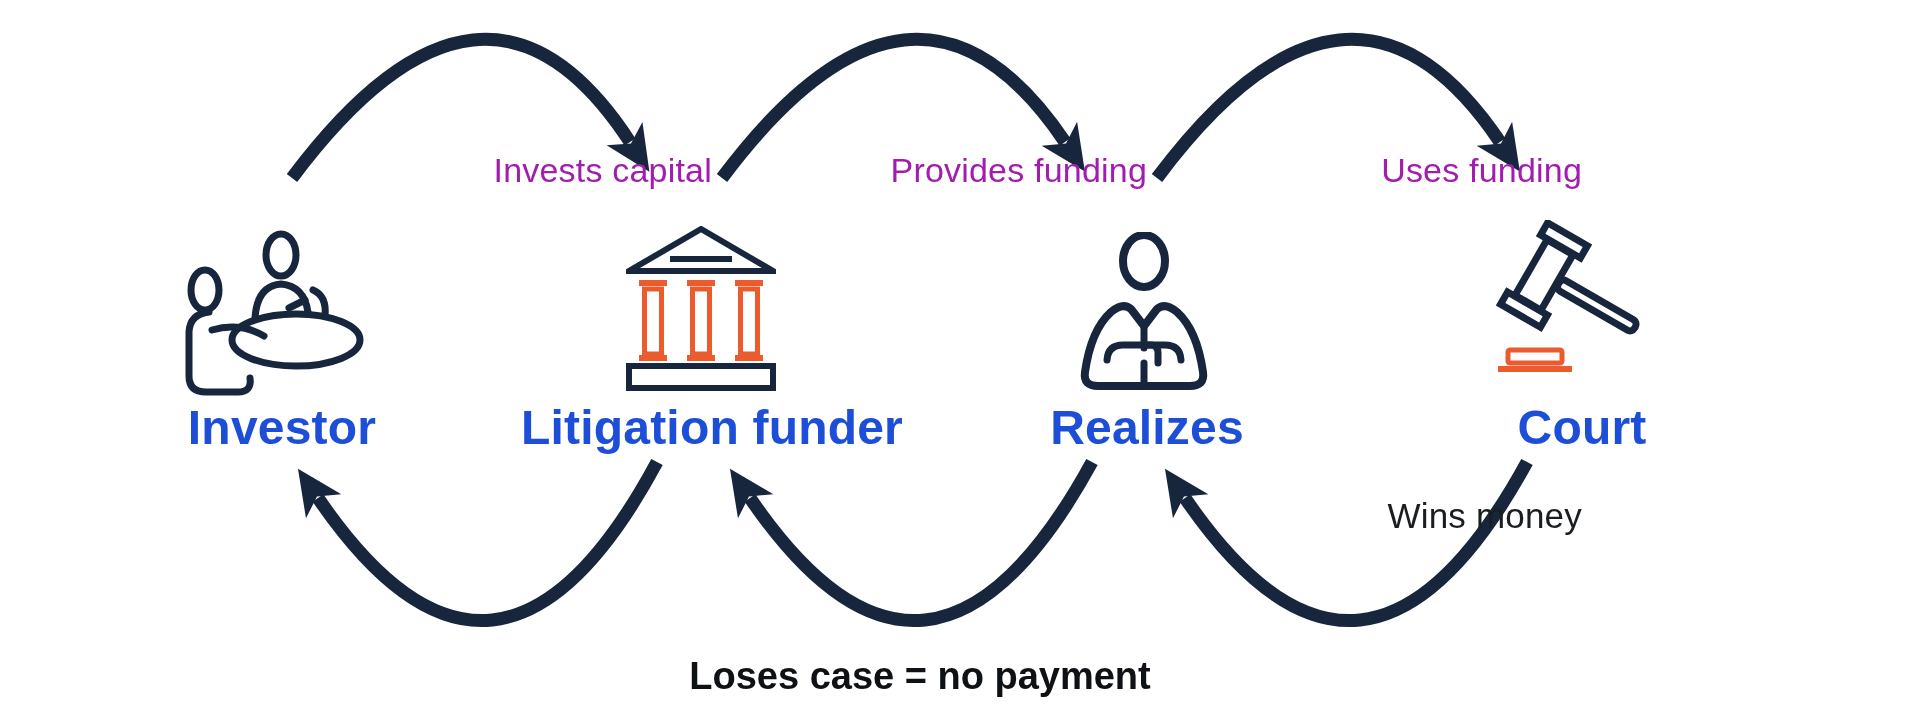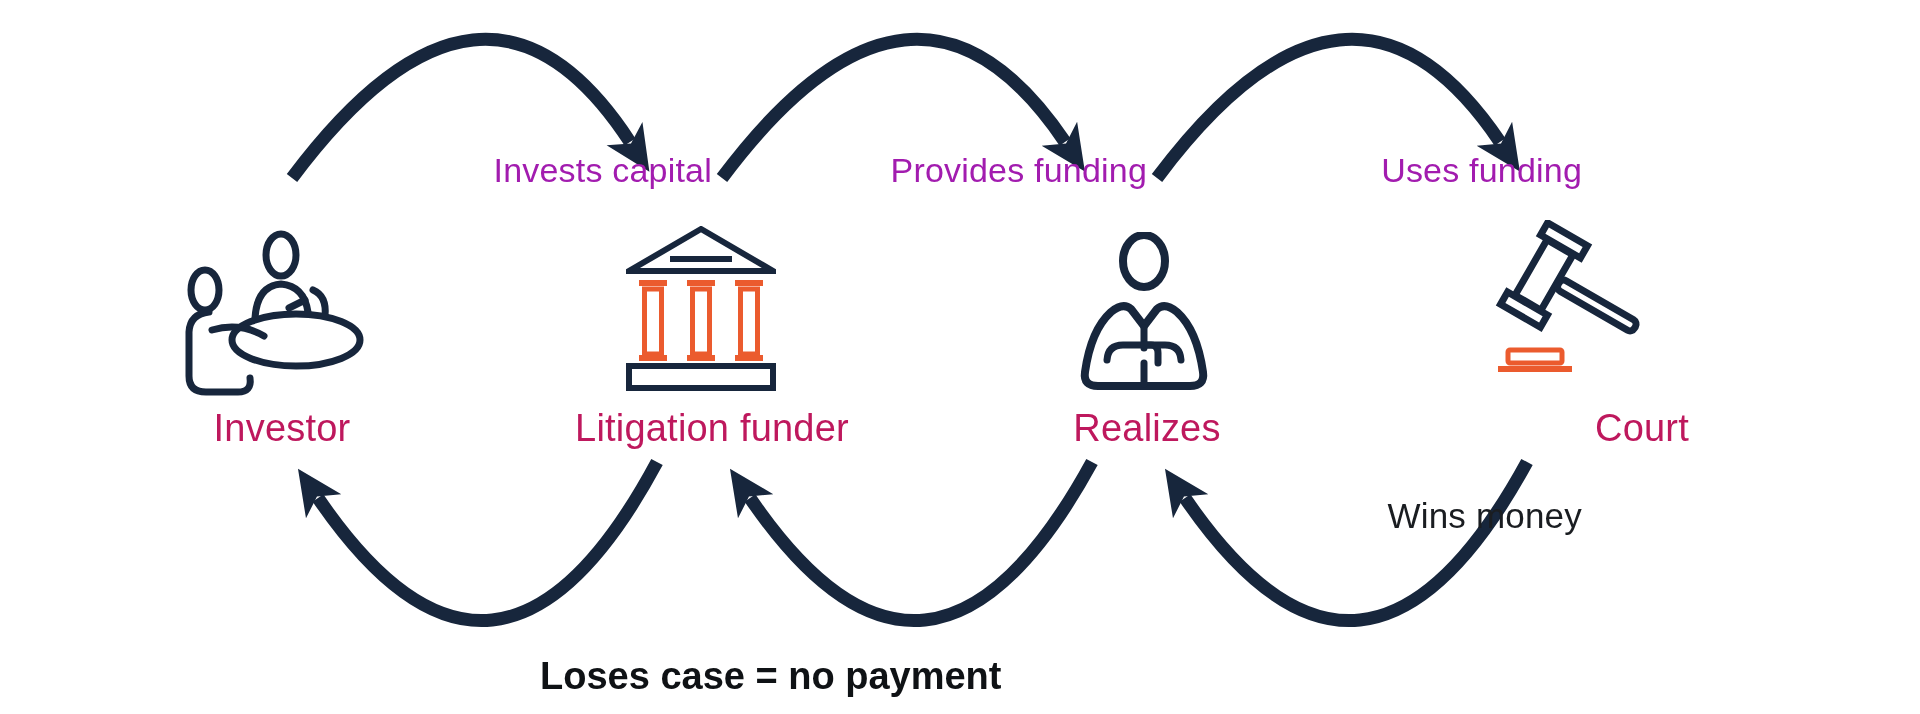--- a/index.html
+++ b/index.html
@@ -11,7 +11,7 @@
   .flow-label-bottom{position:absolute;top:494px;height:44px;line-height:44px;
     font-size:35px;color:#1A1D21;text-align:center;letter-spacing:0.2px;}
   .node-label{position:absolute;top:406px;height:44px;line-height:44px;
-    font-size:38px;font-weight:normal;color:#be185d;text-align:center;letter-spacing:0.2px;}
+    font-size:48px;font-weight:bold;color:#1d4ed8;text-align:center;letter-spacing:0.2px;}
   .caption{position:absolute;top:654px;left:540px;width:760px;height:44px;line-height:44px;
     font-size:38px;font-weight:bold;color:#0F1215;}
   svg{display:block;}

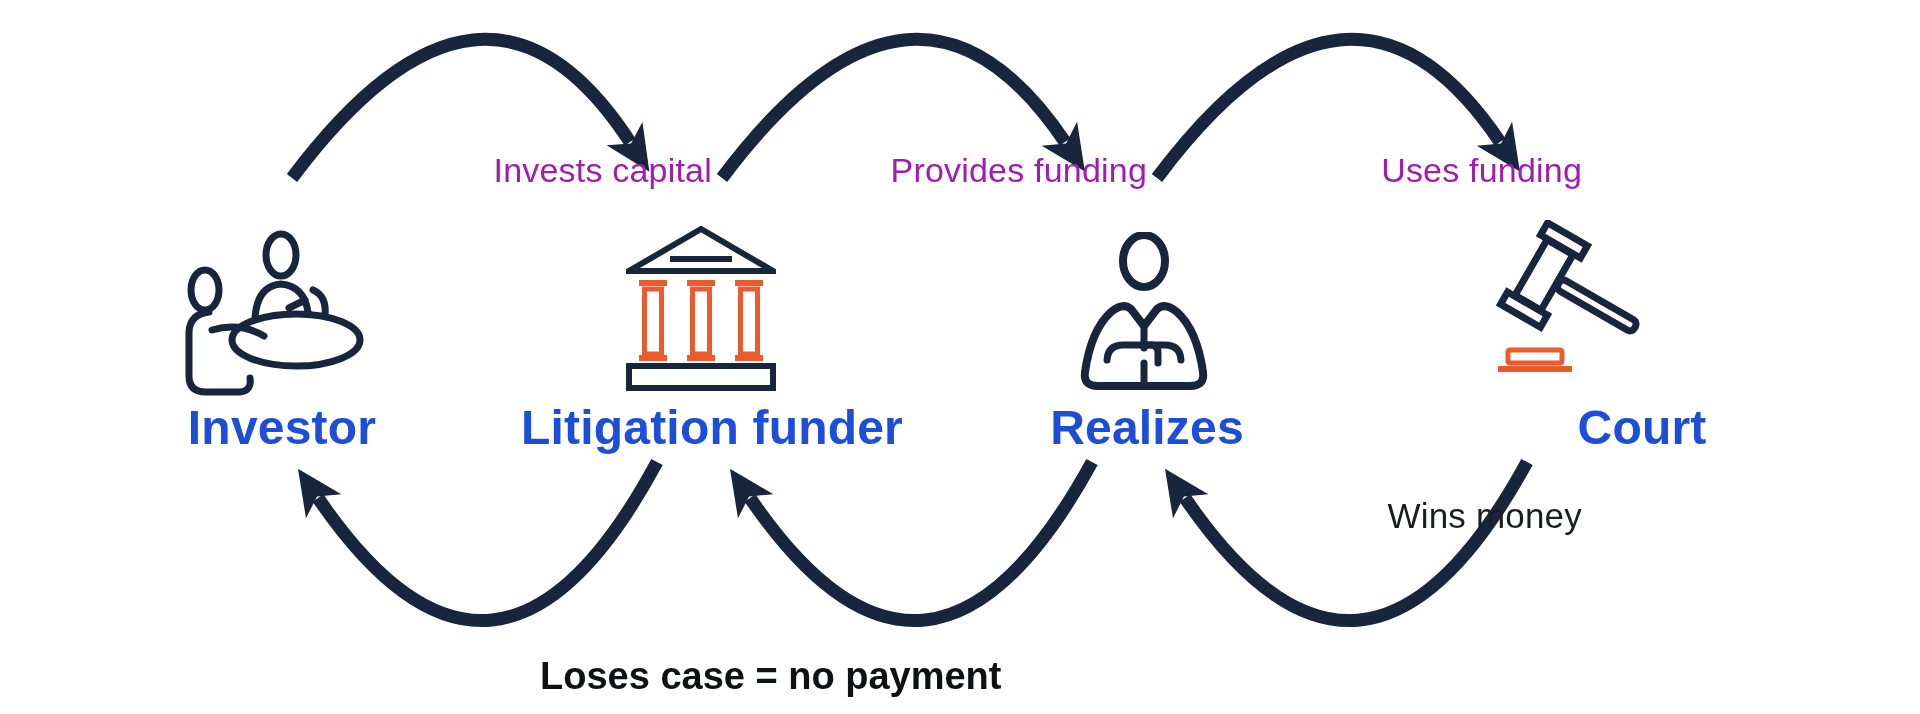--- a/index.html
+++ b/index.html
@@ -103,7 +103,7 @@
   <div class="node-label" style="left:132px;width:300px;">Investor</div>
   <div class="node-label" style="left:512px;width:400px;">Litigation funder</div>
   <div class="node-label" style="left:947px;width:400px;">Realizes</div>
-  <div class="node-label" style="left:1442px;width:400px;">Court</div>
+  <div class="node-label" style="left:1382px;width:400px;">Court</div>
 
   <div class="flow-label-bottom" style="left:1147px;width:435px;text-align:right;">Wins money</div>
 

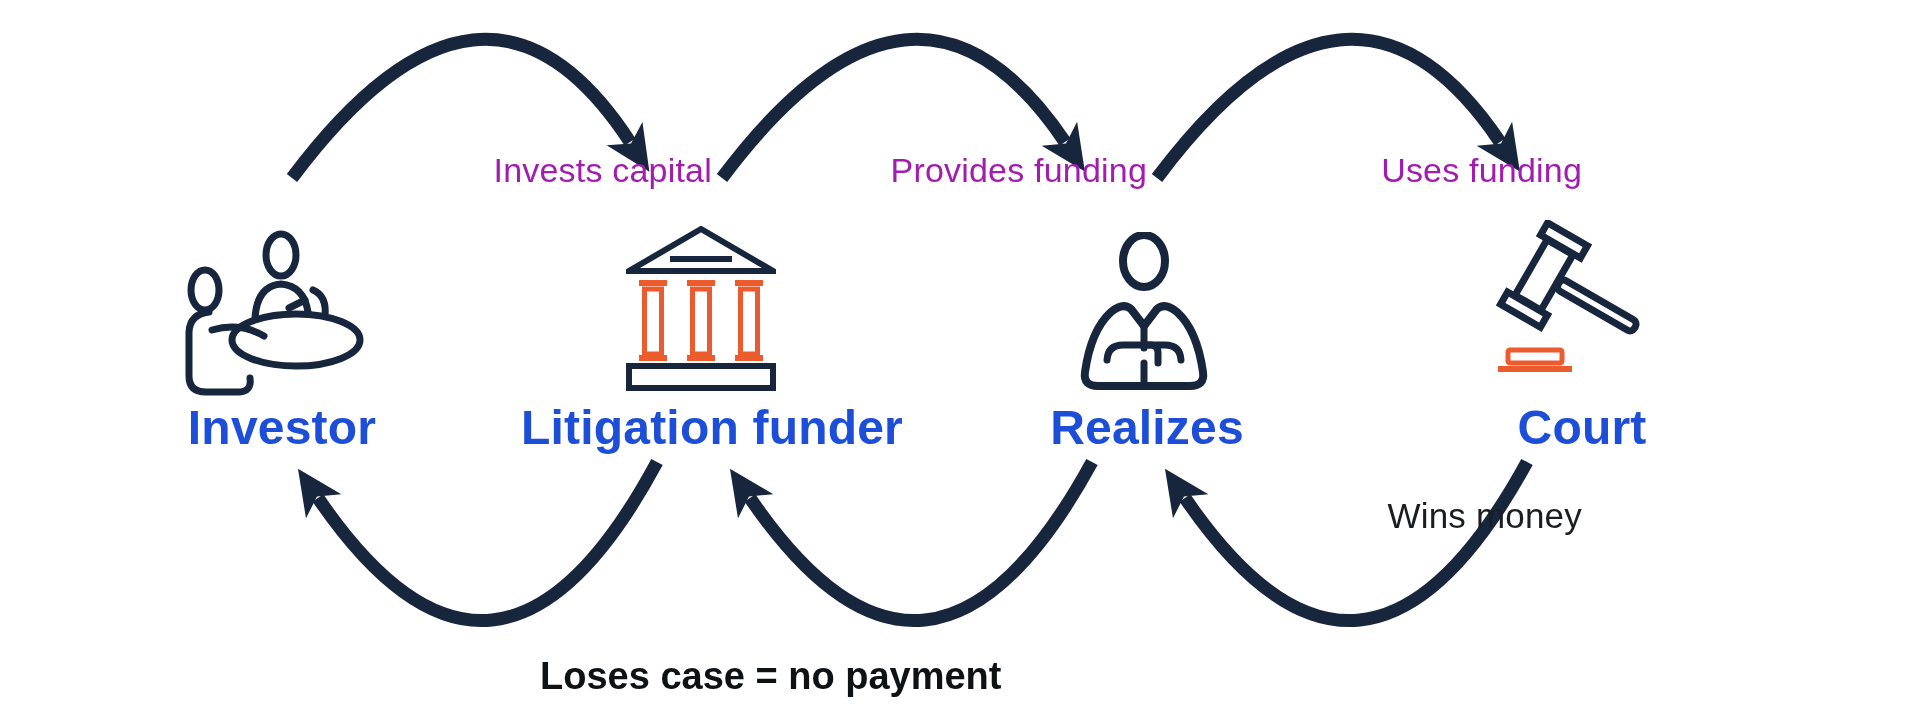--- a/index.html
+++ b/index.html
@@ -13,7 +13,7 @@
   .node-label{position:absolute;top:406px;height:44px;line-height:44px;
     font-size:48px;font-weight:bold;color:#1d4ed8;text-align:center;letter-spacing:0.2px;}
   .caption{position:absolute;top:654px;left:540px;width:760px;height:44px;line-height:44px;
-    font-size:38px;font-weight:bold;color:#0F1215;}
+    font-size:38px;font-weight:bold;color:#0F1215;text-align:center;}
   svg{display:block;}
 </style>
 </head>

